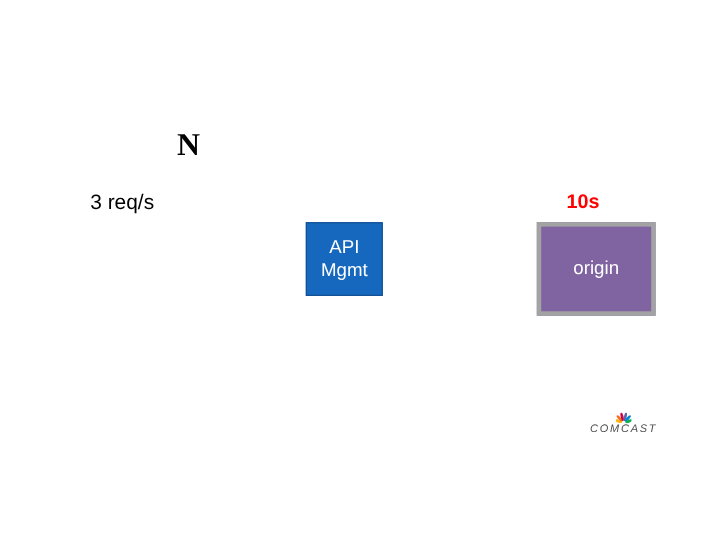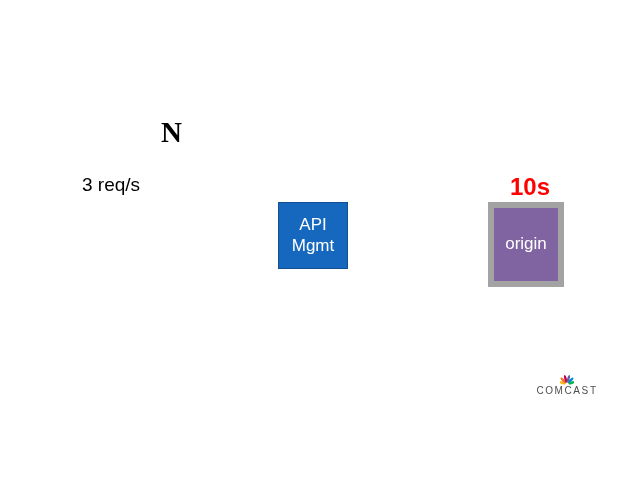--- a/index.html
+++ b/index.html
@@ -41,7 +41,7 @@
     top: 174px;
     width: 84px;
     text-align: center;
-    font-size: 24px;
+    font-size: 18px;
     font-weight: bold;
     color: #ff0000;
     line-height: 1.1;

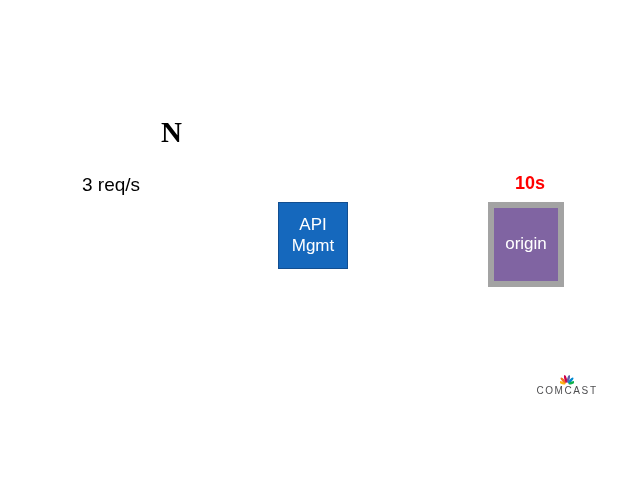--- a/index.html
+++ b/index.html
@@ -73,9 +73,9 @@
   }
   .node-origin {
     left: 488px; top: 202px;
-    width: 76px; height: 85px;
+    width: 108px; height: 85px;
     background: #8064a2;
-    border: 6px solid #a3a3a3;
+    border: 4px solid #a3a3a3;
   }
   
   .logo {

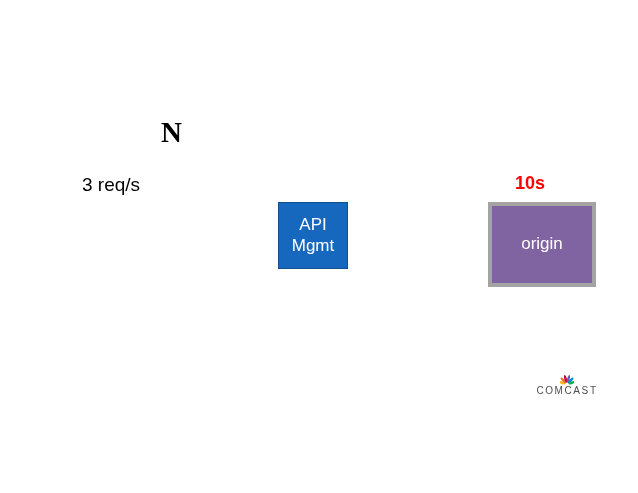--- a/index.html
+++ b/index.html
@@ -98,6 +98,7 @@
     color: #4e4e50;
     line-height: 1;
     white-space: nowrap;
+    font-style: italic;
   }
 </style>
 </head>

